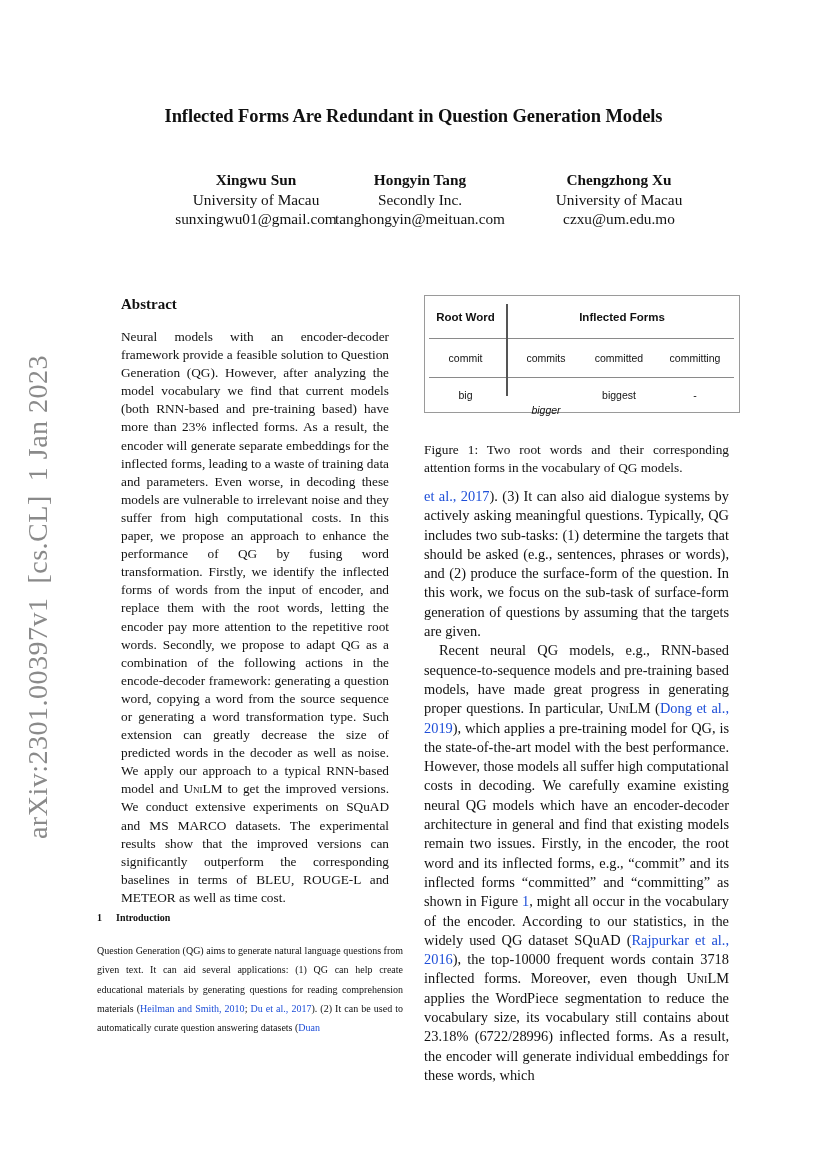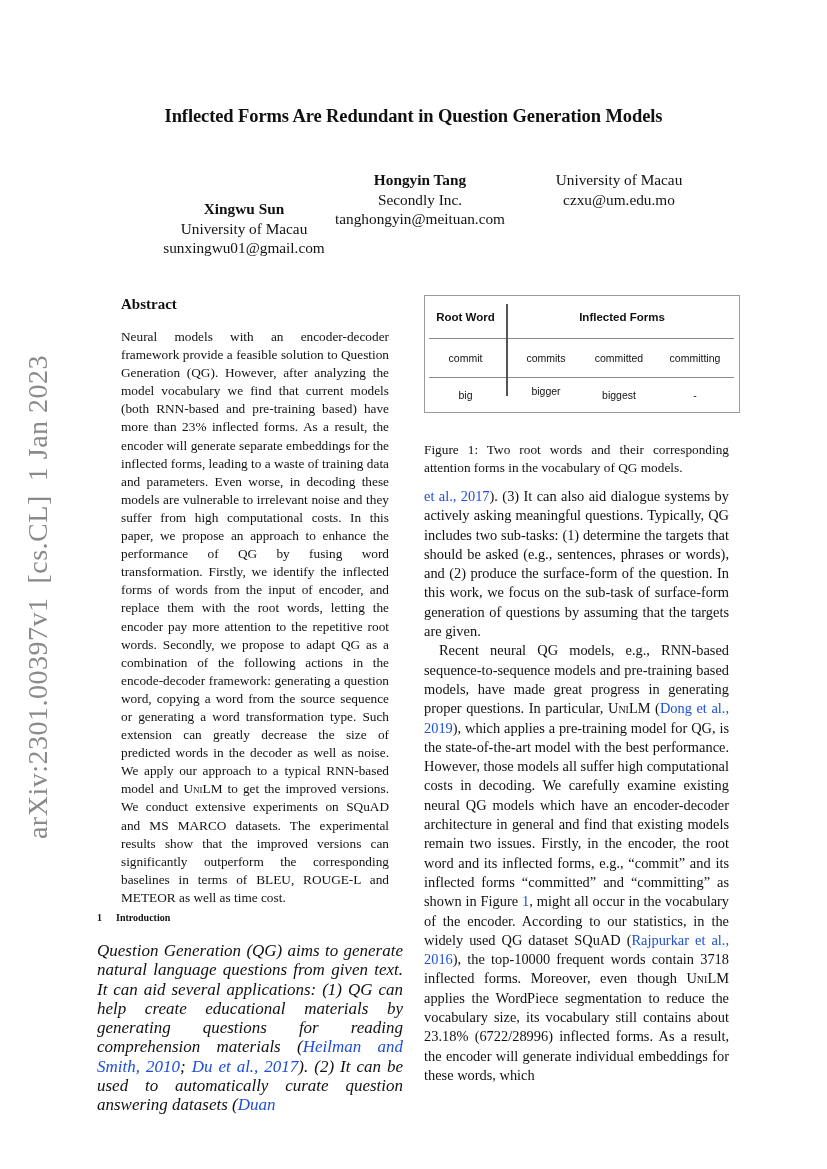--- a/index.html
+++ b/index.html
@@ -47,7 +47,7 @@
 <div class="title">Inflected Forms Are Redundant in Question Generation Models</div>
 
 <div class="authors">
-  <div class="author" style="left:144px; width:200px;margin-top:29px;">
+  <div class="author" style="left:156px; width:200px;">
     <div class="name">Xingwu Sun</div>
     <div>University of Macau</div>
     <div>sunxingwu01@gmail.com</div>

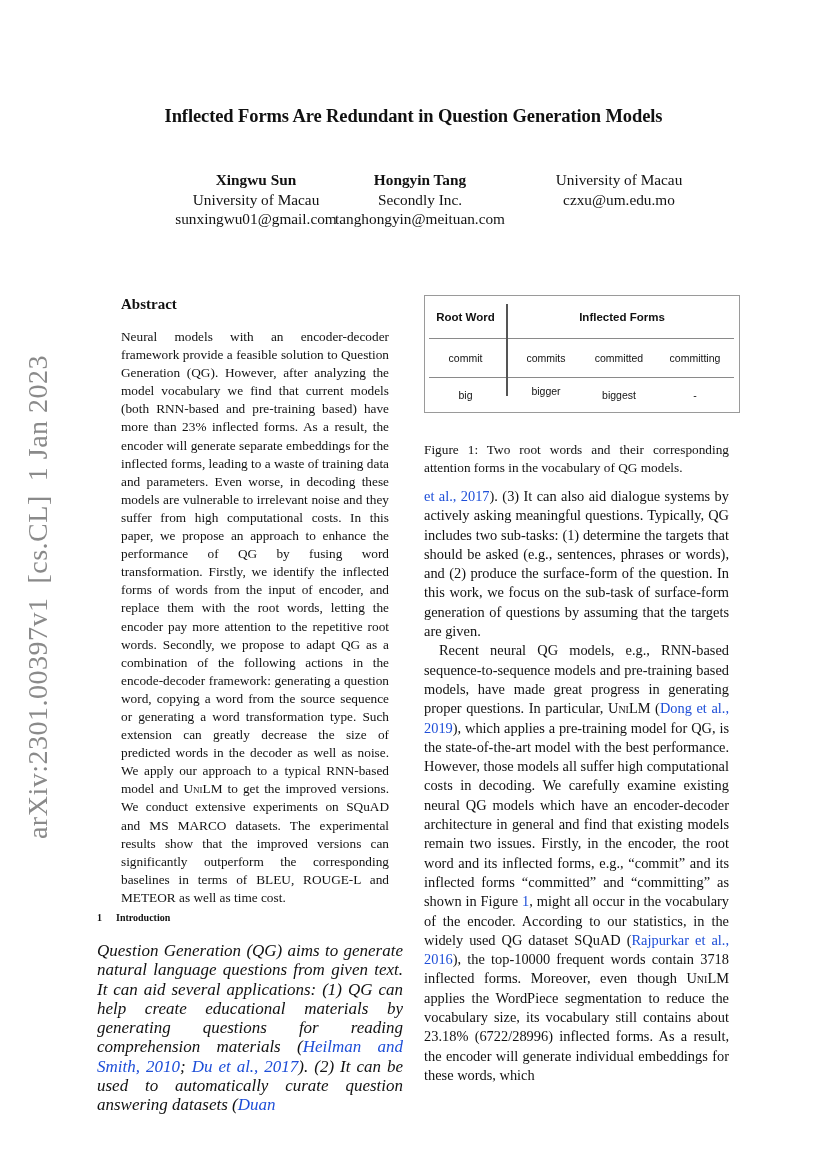--- a/index.html
+++ b/index.html
@@ -58,6 +58,7 @@
     <div>tanghongyin@meituan.com</div>
   </div>
   <div class="author" style="left:519px; width:200px;">
+    <div class="name">Chengzhong Xu</div>
     <div>University of Macau</div>
     <div>czxu@um.edu.mo</div>
   </div>

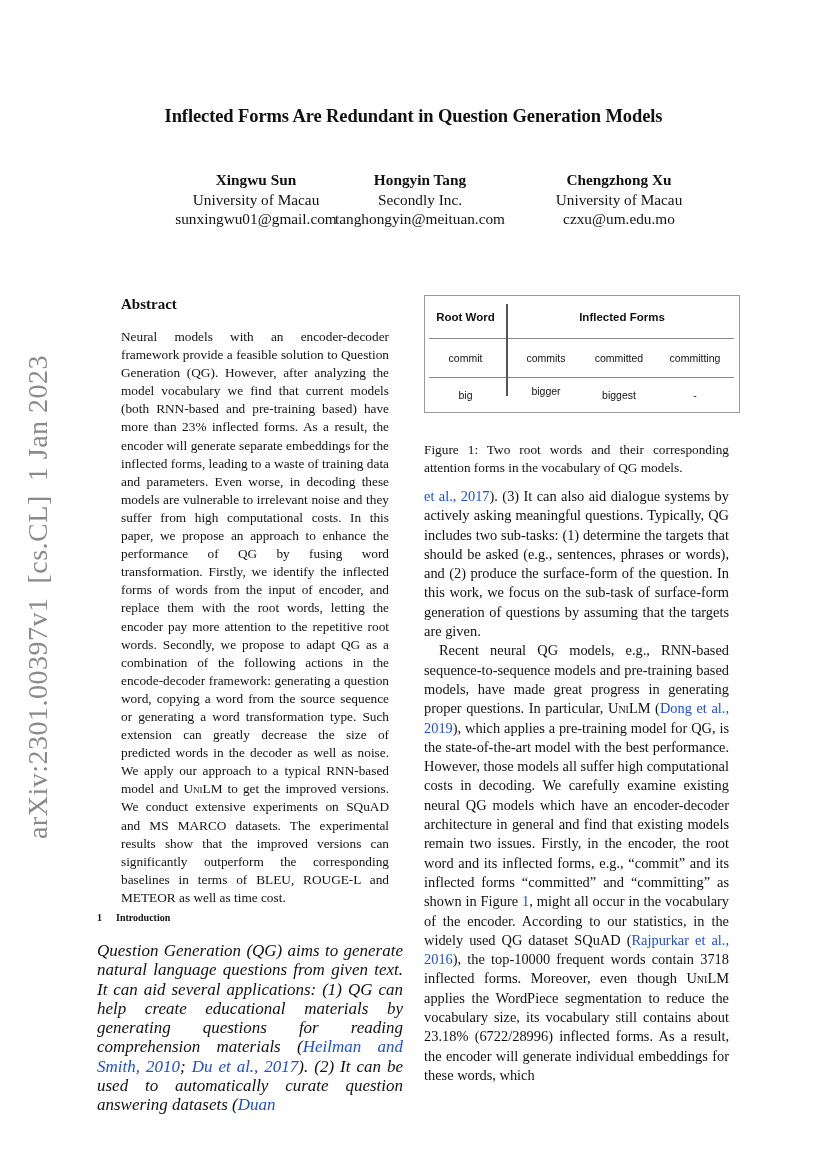--- a/index.html
+++ b/index.html
@@ -93,7 +93,7 @@
   <div class="fig-cell" style="left:232px; width:76px; top:56px;">committing</div>
 
   <div class="fig-cell" style="left:0; width:81px; top:93px;">big</div>
-  <div class="fig-cell" style="left:86px; width:70px; top:89px;">bigger</div>
+  <div class="fig-cell" style="left:86px; width:70px; top:108px;font-style:italic;">bigger</div>
   <div class="fig-cell" style="left:158px; width:72px; top:93px;">biggest</div>
   <div class="fig-cell" style="left:232px; width:76px; top:93px;">-</div>
 </div>

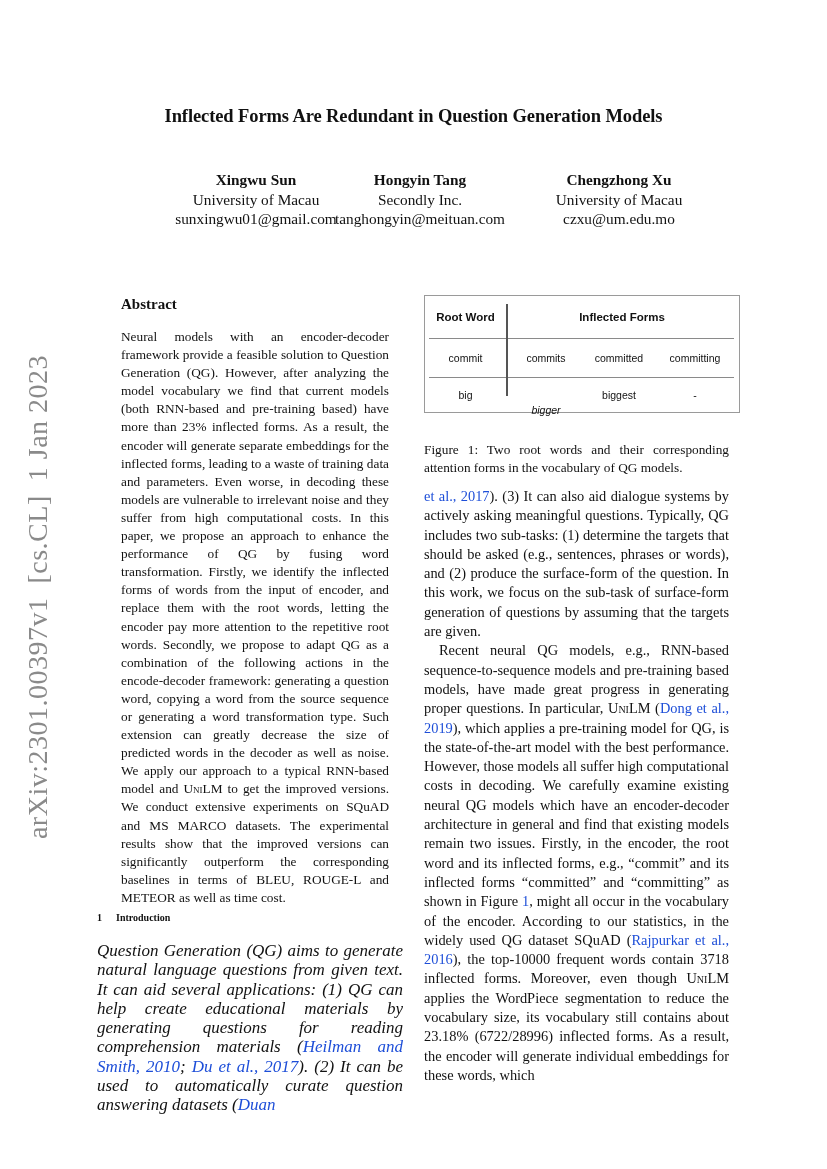--- a/index.html
+++ b/index.html
@@ -26,7 +26,7 @@
   .abstract-body { top: 328px; }
   .intro-head { position: absolute; top: 912px; left: 97px; font-weight: bold; font-size: 10px; }
   .intro-head .num { margin-right: 14px; }
-  .intro-body { top: 941px; left: 97px; width: 306px; font-size: 17px; line-height: 19.3px; font-style: italic; }
+  .intro-body { top: 941px; left: 97px; width: 306px; font-size: 10px; line-height: 19.3px; }
   .right { left: 424px; width: 305px; font-size: 14.4px; line-height: 19.3px; }
   .right-body { top: 487px; }
   .indent { text-indent: 15px; }

